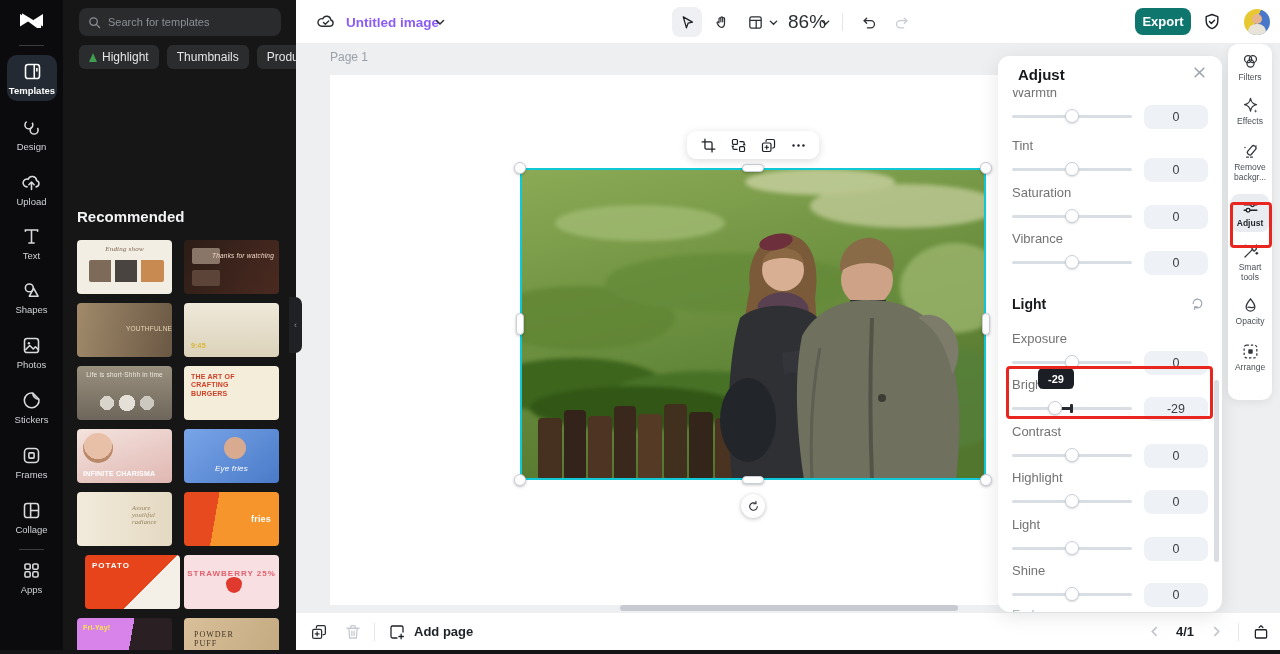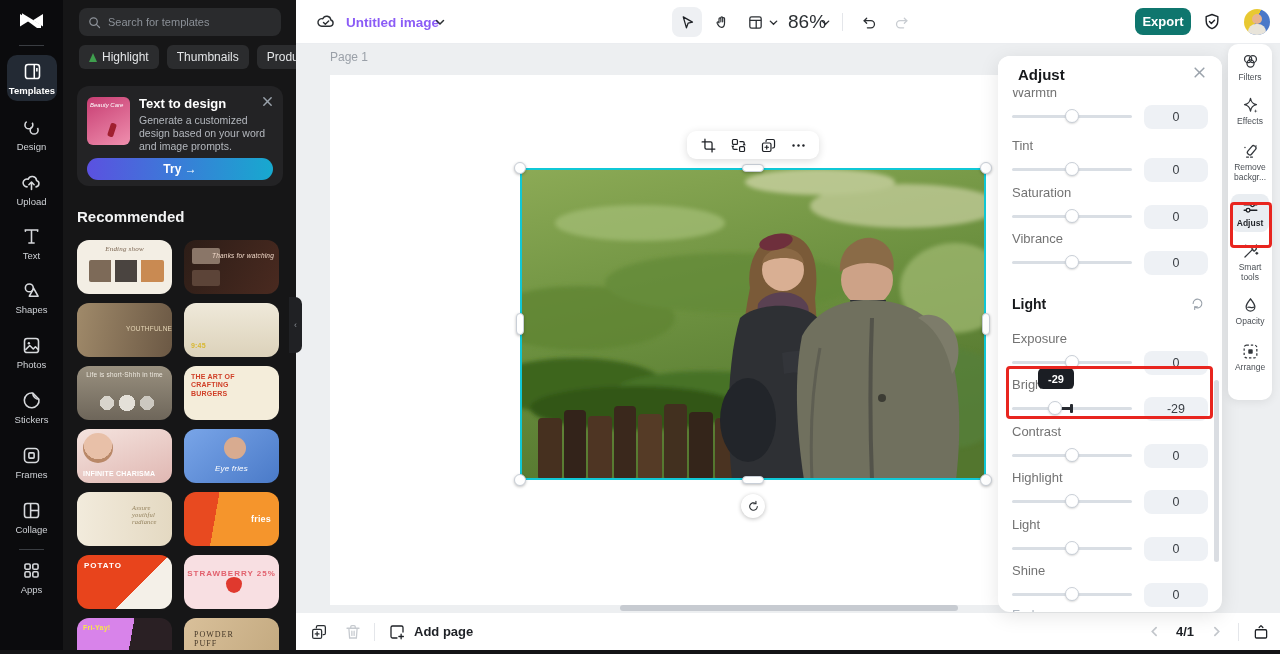--- a/index.html
+++ b/index.html
@@ -239,20 +239,6 @@
         </div>
     </div>
 
-    <div class="promo">
-      <div class="promo-thumb">
-          <span>Beauty Care</span>
-        </div>
-      <div class="promo-title">Text to design</div>
-      <div class="promo-close">
-        <svg width="11" height="11" viewBox="0 0 12 12" stroke="currentColor" stroke-width="1.6" stroke-linecap="round">
-            <line x1="2" y1="2" x2="10" y2="10"></line>
-            <line x1="10" y1="2" x2="2" y2="10"></line>
-          </svg>
-      </div>
-      <div class="promo-desc">Generate a customized design based on your word and image prompts.</div>
-      <button class="try-btn" style="background:linear-gradient(90deg,#5b51e0,#17a9cf)">Try →</button>
-    </div>
 
     <div class="rec-head">Recommended</div>
 

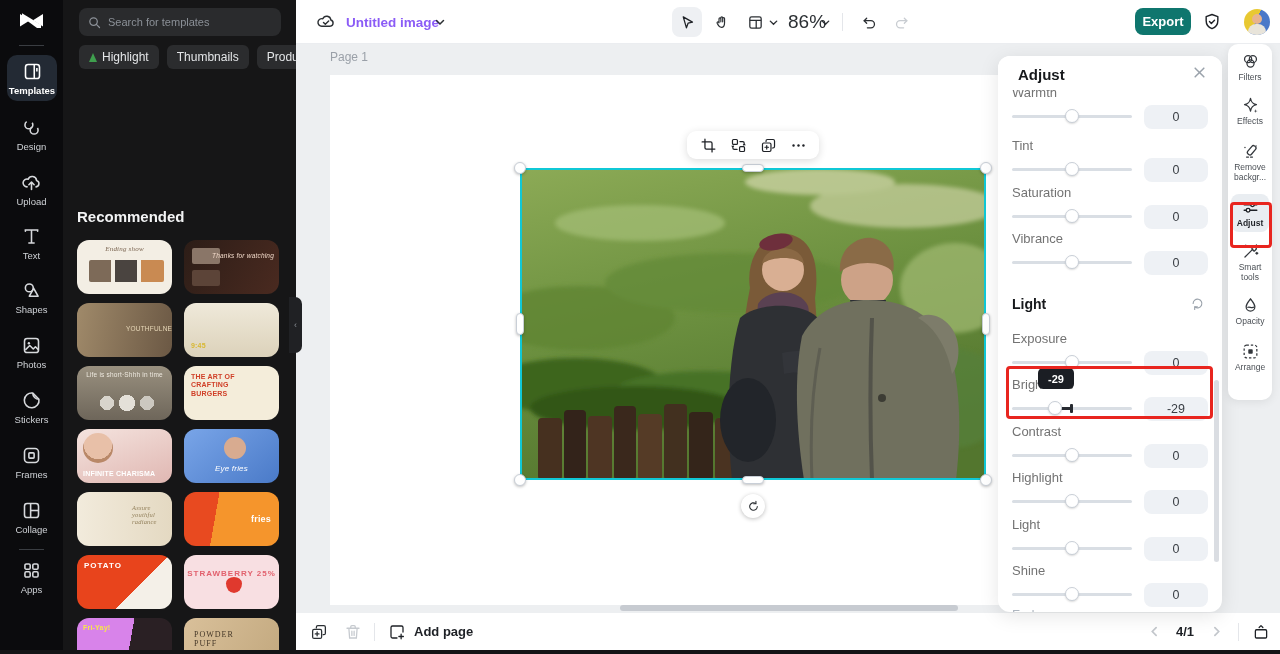--- a/index.html
+++ b/index.html
@@ -35,7 +35,7 @@
   .try-btn { position:absolute; left:10px; top:72px; width:186px; height:22px; border:none; border-radius:11px; color:#fff; font-size:12px; font-weight:bold; font-family:inherit; cursor:pointer; }
   .rec-head { position:absolute; left:14px; top:208px; font-size:15px; font-weight:bold; color:#f2f3f4; }
   .grid { position:absolute; left:14px; top:240px; width:206px; display:grid; grid-template-columns:99px 99px; gap:9px 8px; }
-  .thumb { position:relative; width:95px; height:54px; border-radius:12px; overflow:hidden; cursor:pointer; }
+  .thumb { position:relative; width:95px; height:54px; border-radius:4px; overflow:hidden; cursor:pointer; }
   .thumb .tl { position:absolute; font-size:6.5px; letter-spacing:.2px; }
   .t1 { background:#f3eee4; } .t1 .tl { top:5px; left:0; right:0; text-align:center; color:#7a6450; font-family:"Liberation Serif",serif; font-style:italic; font-size:7px; }
   .t1::after { content:""; position:absolute; left:12px; top:20px; width:75px; height:22px; background:linear-gradient(90deg,#7d6a58 0 22px,#f3eee4 22px 26px,#4a4440 26px 48px,#f3eee4 48px 52px,#c98a52 52px); border-radius:2px; }

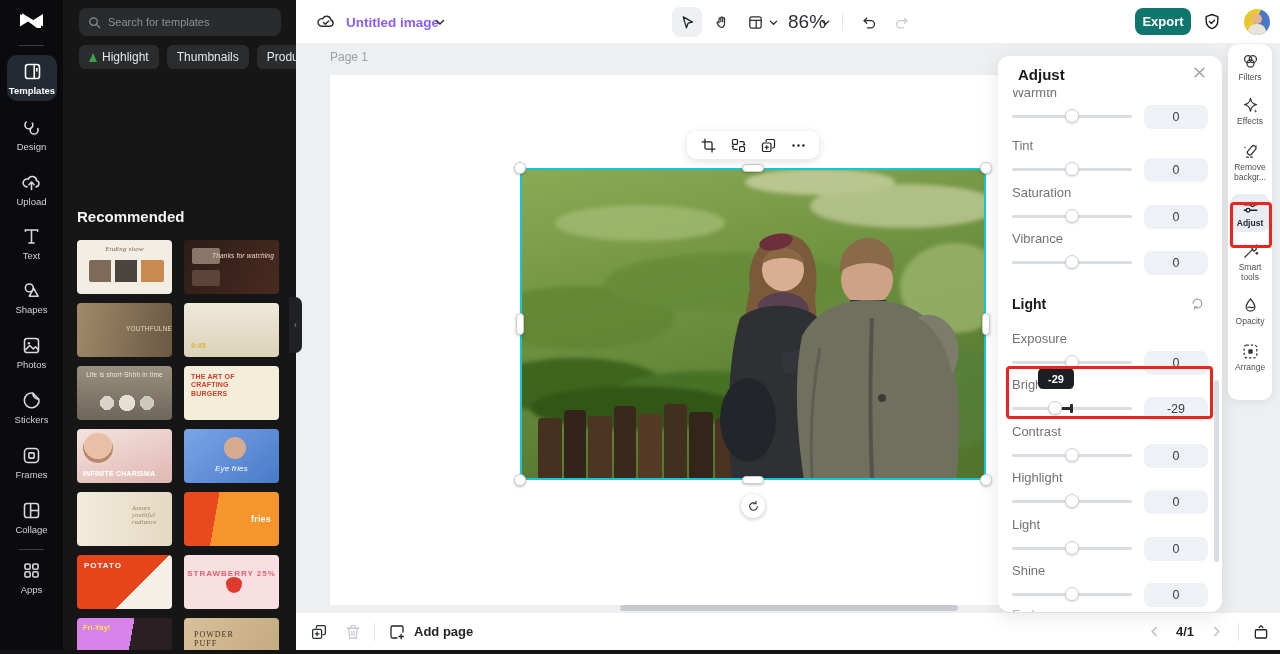--- a/index.html
+++ b/index.html
@@ -53,7 +53,7 @@
   .t8::before { content:""; position:absolute; left:40px; top:8px; width:22px; height:22px; border-radius:50%; background:#d8ab90; }
   .t9 { background:linear-gradient(90deg,#f2ebdc,#e4d9c2); } .t9 .tl { top:12px; right:6px; width:34px; color:#93805c; font-family:"Liberation Serif",serif; font-style:italic; }
   .t10 { background:linear-gradient(100deg,#e84a20 0 34%,#f5952c 34%); } .t10 .tl { top:22px; right:8px; color:#fff; font-weight:bold; font-size:9px; }
-  .t11 { background:linear-gradient(135deg,#e8441c 0 62%,#f4f0e8 62%); } .t11 .tl { top:6px; left:7px; color:#fff; font-weight:bold; font-size:8px; letter-spacing:1px; }
+  .t11 { background:linear-gradient(135deg,#e8441c 0 62%,#f4f0e8 62%);margin-left:8px; } .t11 .tl { top:6px; left:7px; color:#fff; font-weight:bold; font-size:8px; letter-spacing:1px; }
   .t12 { background:#f8dfe2; } .t12 .tl { top:14px; left:0; right:0; text-align:center; color:#e2626e; font-weight:bold; font-size:8px; letter-spacing:1px; }
   .t12::before { content:""; position:absolute; left:42px; top:22px; width:16px; height:16px; border-radius:50% 50% 50% 50%/40% 40% 60% 60%; background:#e0392e; }
   .t13 { background:linear-gradient(100deg,#d883ea 0 55%,#2a2024 55%); } .t13 .tl { top:6px; left:6px; color:#f7e84a; font-weight:bold; font-size:7px; }

